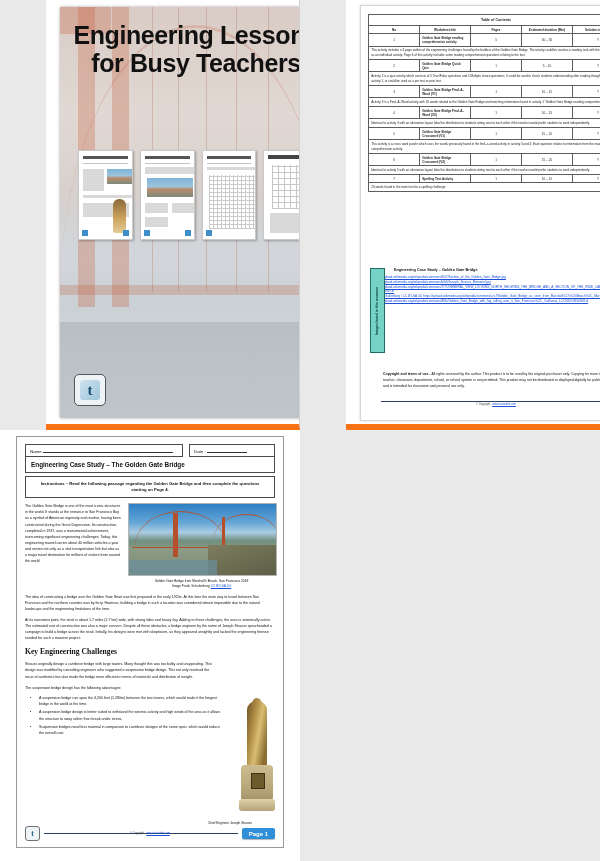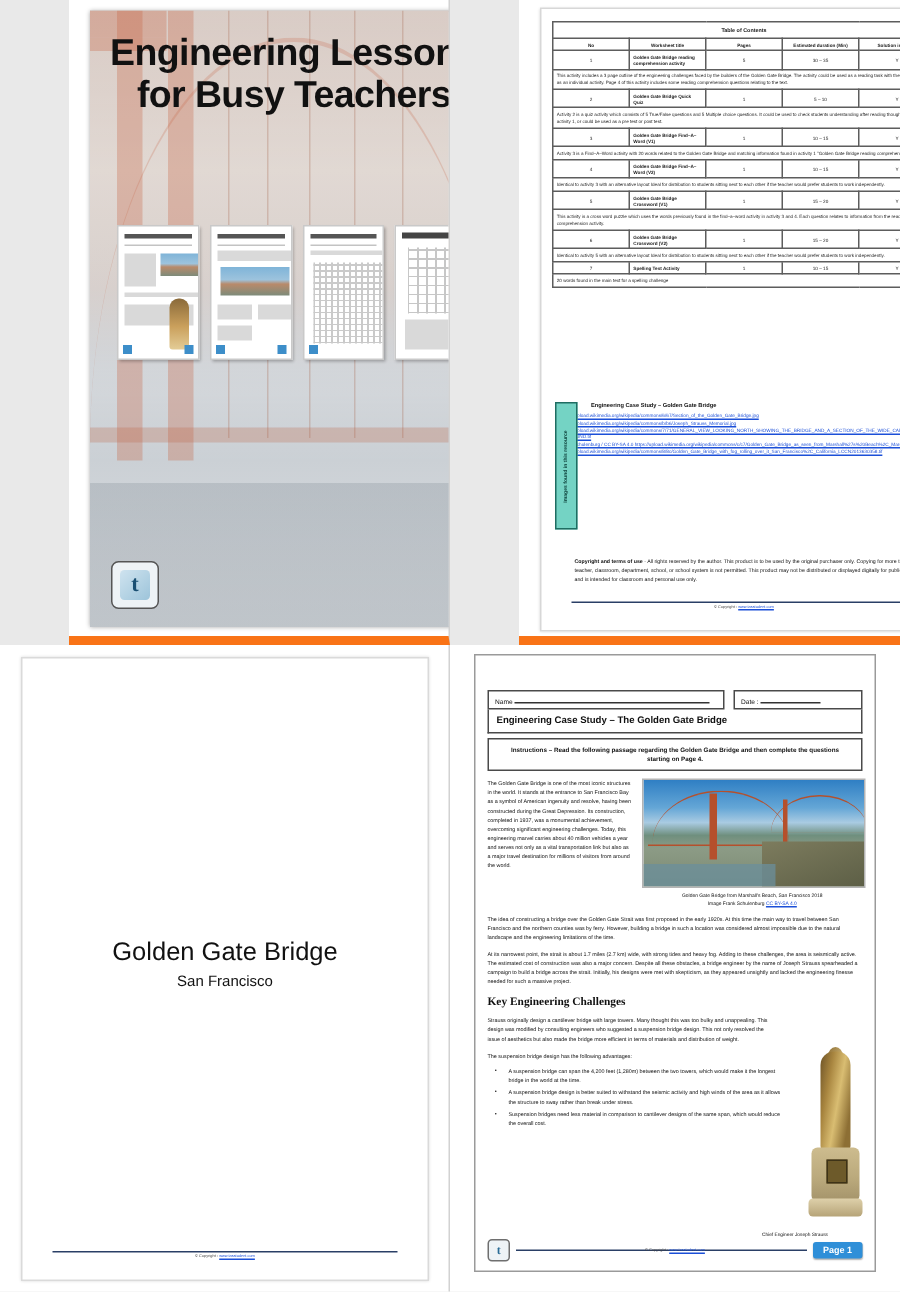--- a/index.html
+++ b/index.html
@@ -354,16 +354,6 @@
     </div>
   </div>
 
-  <div class="cell sep-r">
-    <div class="tpage">
-      <div class="h1">Golden Gate Bridge</div>
-      <div class="h2">San Francisco</div>
-      <div class="docfoot">
-        <div class="rule"></div>
-        <div class="fmini"><span>© Copyright - </span><u>www.tasstudent.com</u></div>
-      </div>
-    </div>
-  </div>
 
   <div class="cell">
     <div class="wsheet">

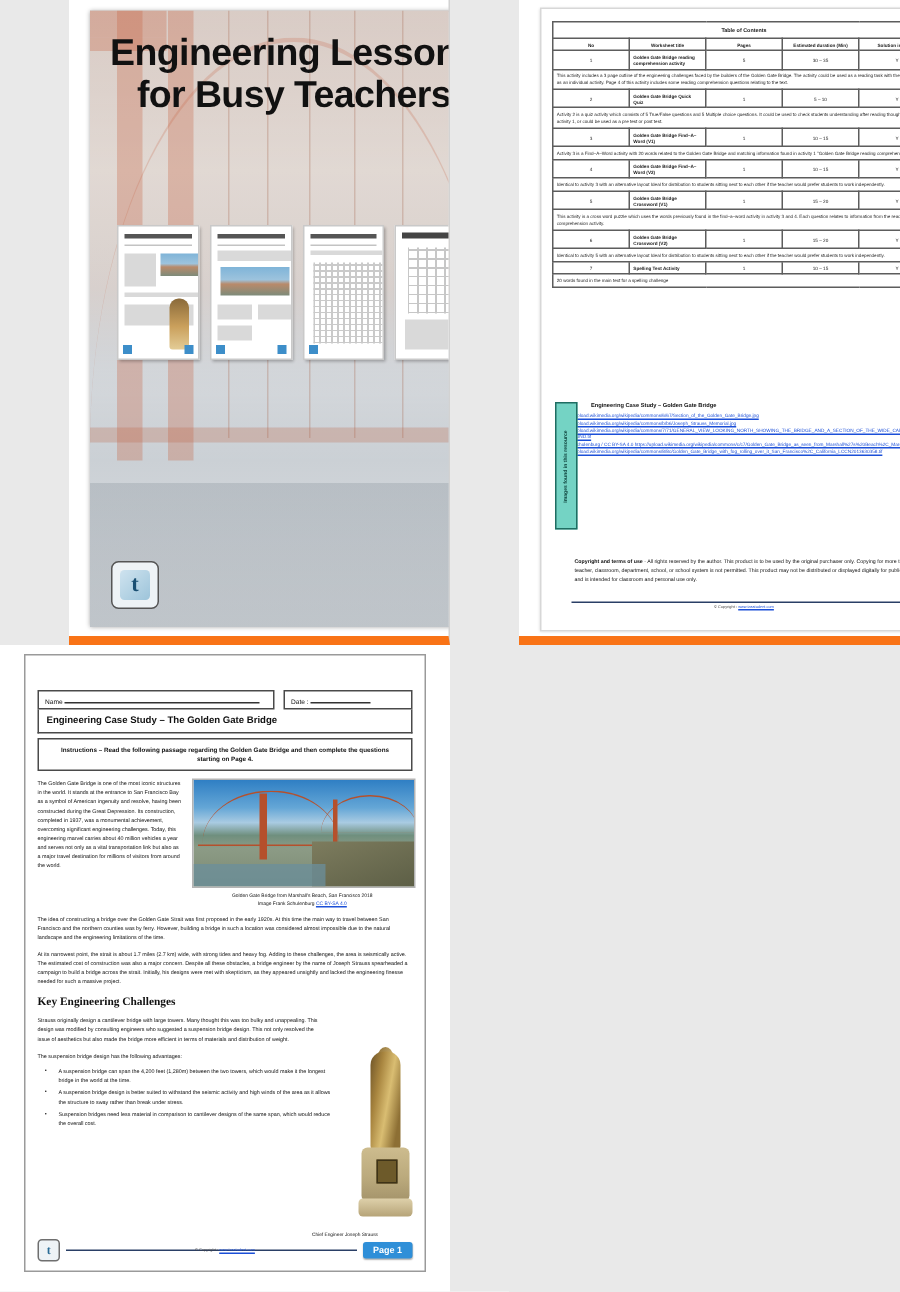--- a/index.html
+++ b/index.html
@@ -113,7 +113,7 @@
 
   
   .wsheet{position:absolute;left:16px;top:6px;width:268px;height:412px;background:#fff;
-     border:1px solid #9a9a9a;box-sizing:border-box;padding:23px 8px;overflow:hidden;}
+     border:1px solid #9a9a9a;box-sizing:border-box;padding:7px 8px;overflow:hidden;}
   .namerow{display:flex;gap:6px;}
   .nmbox{border:.6px solid #4a4a4a;padding:2.6px 4px;font-size:4.4px;color:#111;}
   .nmbox.n1{flex:1;} .nmbox.n2{width:76px;}

